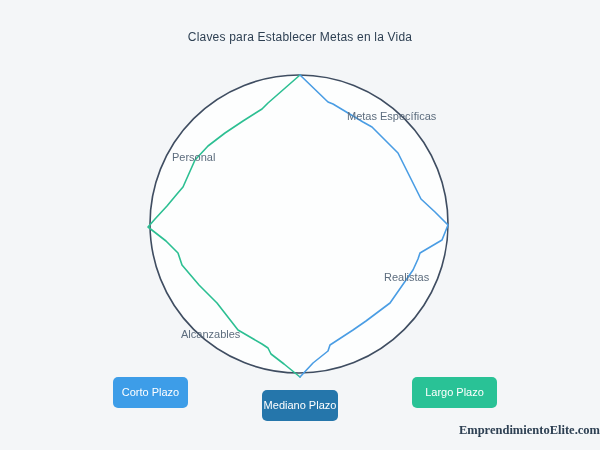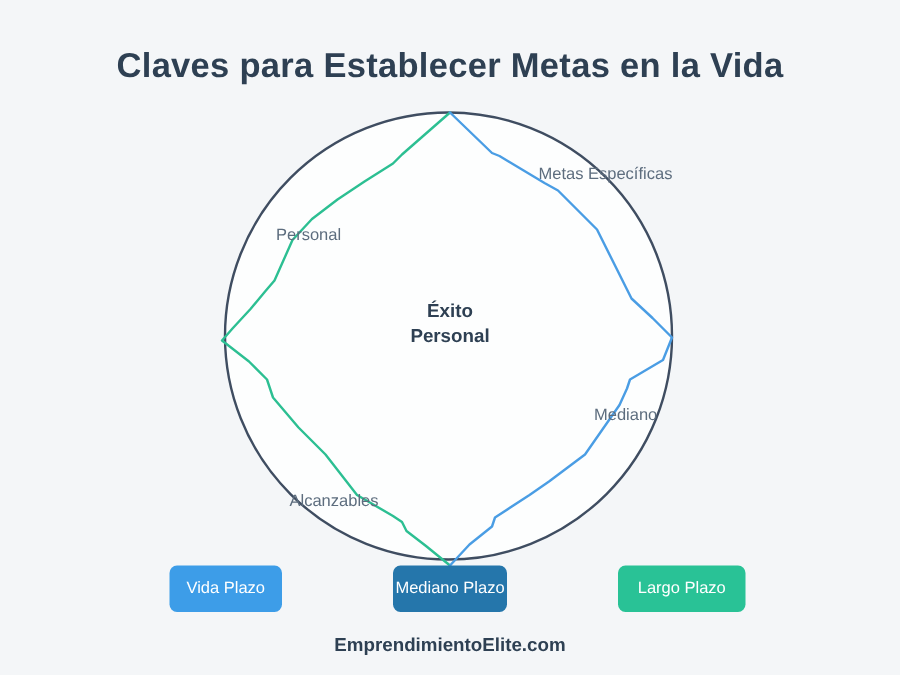--- a/index.html
+++ b/index.html
@@ -17,8 +17,8 @@
     position: absolute;
     top: 30px; left: 0; width: 600px;
     text-align: center;
-    font-size: 23px;
-    font-weight: bold;
+    font-size: 12px;
+    font-weight: normal;
     color: #2e4053;
     letter-spacing: 0.2px;
   }

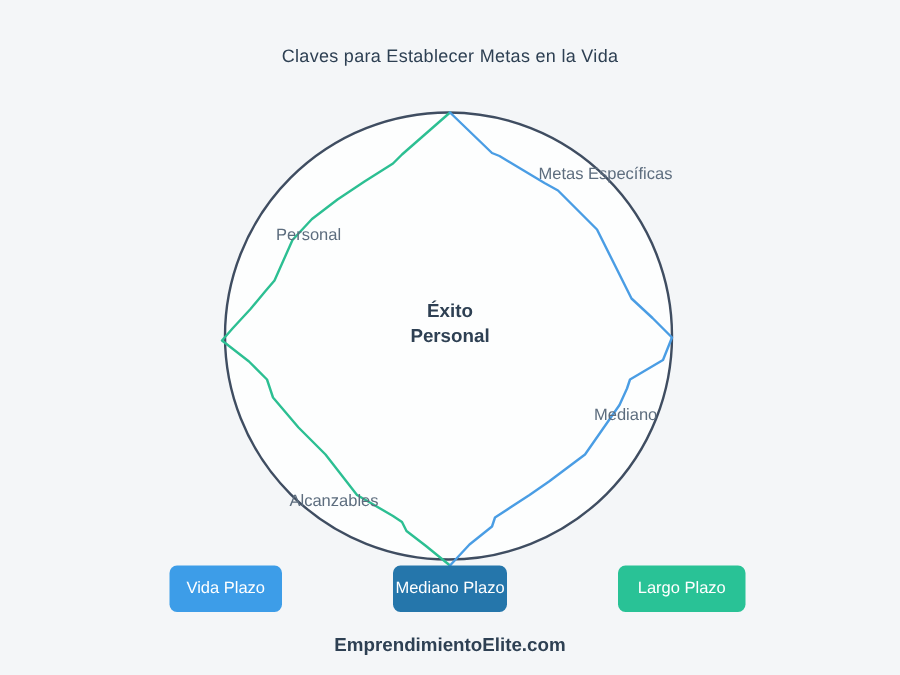--- a/index.html
+++ b/index.html
@@ -31,7 +31,6 @@
     font-size: 11px;
     color: #5d6d7e;
     white-space: nowrap;
-    margin-left: 12px;
   }
   .center-label {
     position: absolute;

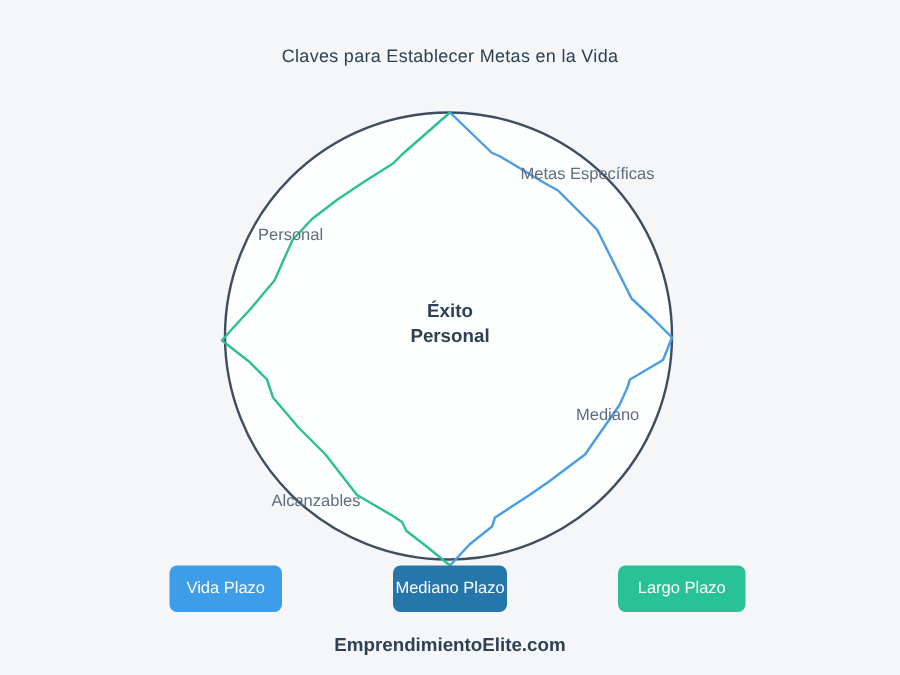--- a/index.html
+++ b/index.html
@@ -87,8 +87,6 @@
   <div class="ring-label" style="left: 384px; top: 271px;">Mediano</div>
   <div class="ring-label" style="left: 181px; top: 328px;">Alcanzables</div>
 
-  <div class="center-label">Éxito
-Personal</div>
 
   <button class="btn btn-corto" style="background: rgb(61, 157, 232); color: rgb(255, 255, 255);">Vida Plazo</button>
   <button class="btn btn-mediano" style="background: rgb(37, 118, 171); color: rgb(255, 255, 255);">Mediano Plazo</button>

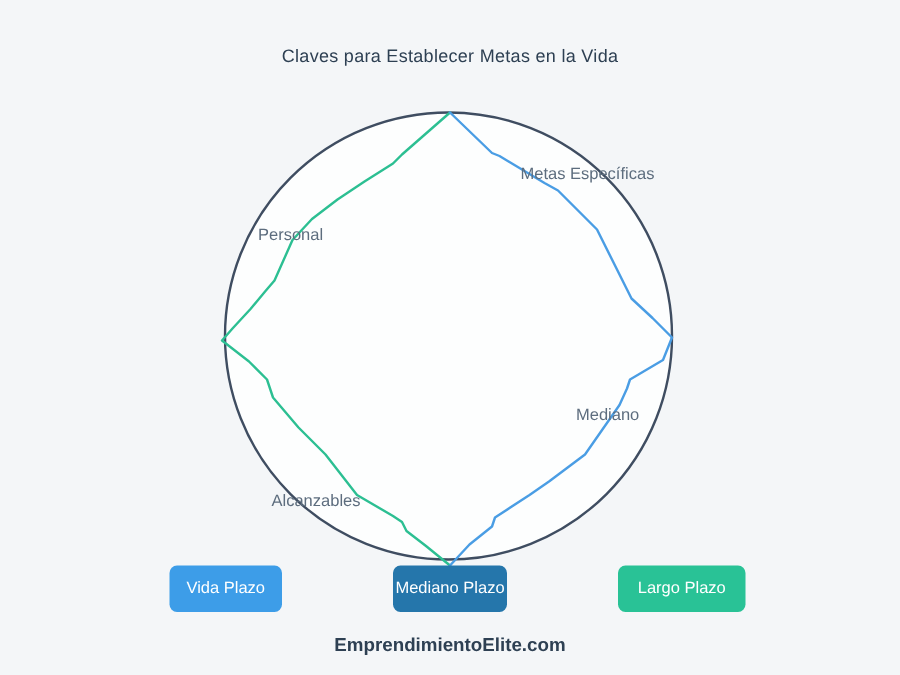--- a/index.html
+++ b/index.html
@@ -84,7 +84,7 @@
 
   <div class="ring-label" style="left: 347px; top: 110px;">Metas Específicas</div>
   <div class="ring-label" style="left: 172px; top: 151px;">Personal</div>
-  <div class="ring-label" style="left: 384px; top: 271px;">Mediano</div>
+  <div class="ring-label" style="left: 384px; top: 271px;">Realistas</div>
   <div class="ring-label" style="left: 181px; top: 328px;">Alcanzables</div>
 
 

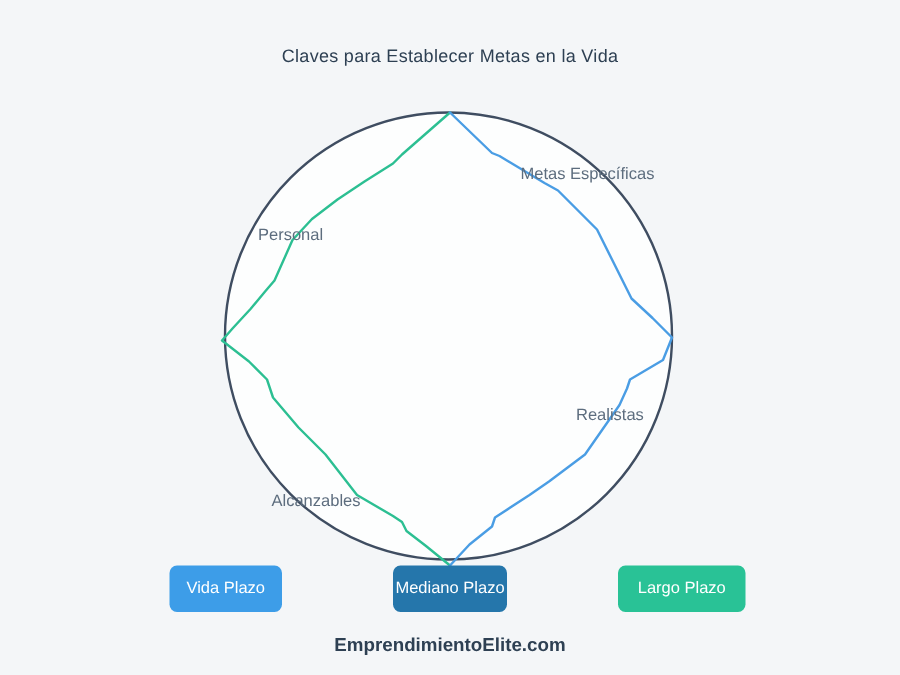--- a/index.html
+++ b/index.html
@@ -88,7 +88,7 @@
   <div class="ring-label" style="left: 181px; top: 328px;">Alcanzables</div>
 
 
-  <button class="btn btn-corto" style="background: rgb(61, 157, 232); color: rgb(255, 255, 255);">Vida Plazo</button>
+  <button class="btn btn-corto" style="background: rgb(61, 157, 232); color: rgb(255, 255, 255);">Corto Plazo</button>
   <button class="btn btn-mediano" style="background: rgb(37, 118, 171); color: rgb(255, 255, 255);">Mediano Plazo</button>
   <button class="btn btn-largo" style="background: rgb(41, 194, 150); color: rgb(255, 255, 255);">Largo Plazo</button>
 

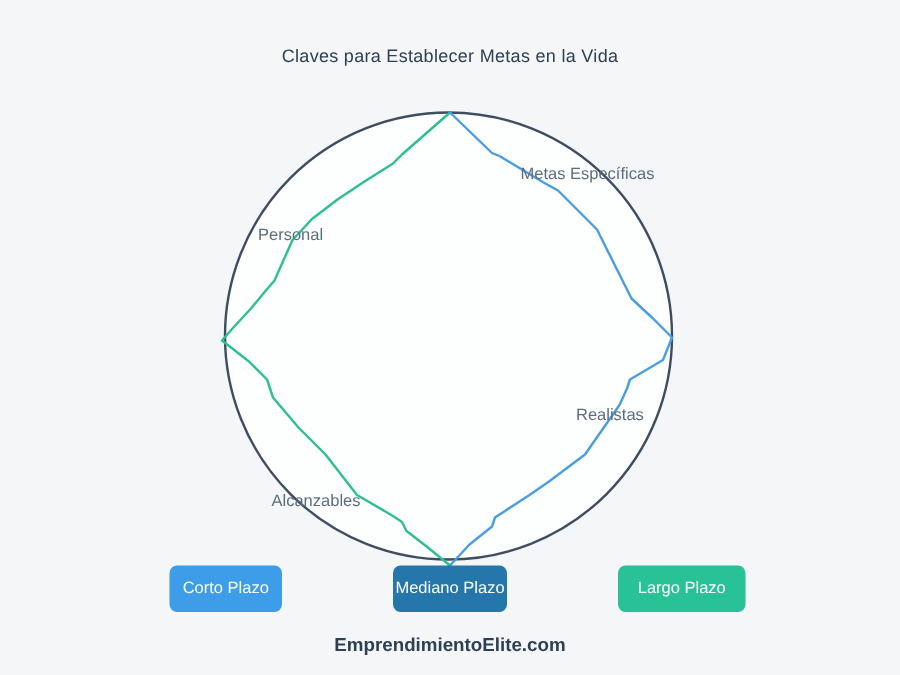--- a/index.html
+++ b/index.html
@@ -58,7 +58,7 @@
     line-height: 31px;
   }
   .btn-corto   { left: 113px; width: 75px; }
-  .btn-mediano { left: 262px; width: 76px; }
+  .btn-mediano { left: 262px; width: 76px; margin-top: 13px; }
   .btn-largo   { left: 412px; width: 85px; }
   .footer-text {
     position: absolute;

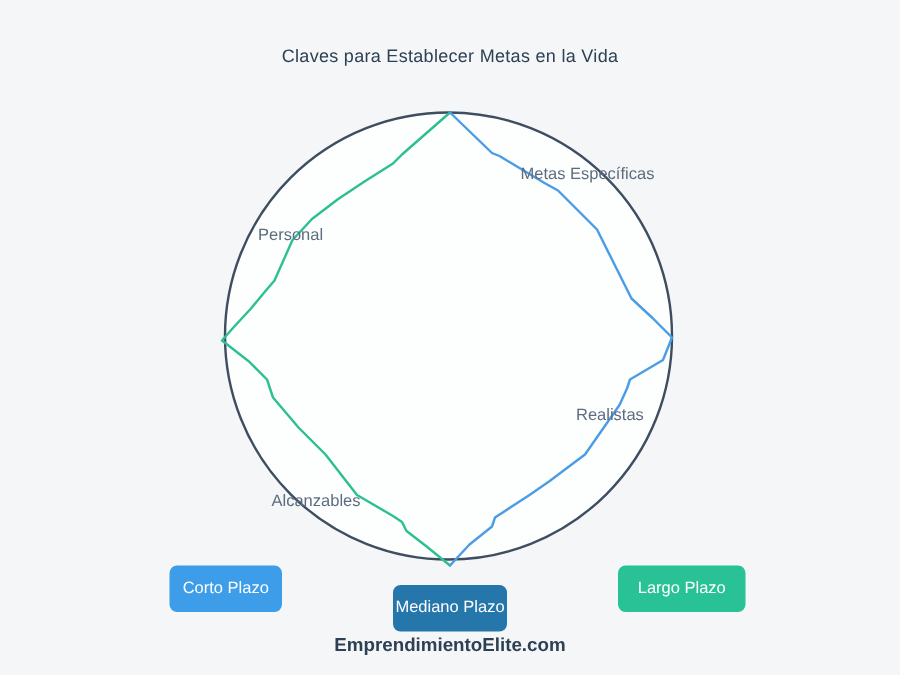--- a/index.html
+++ b/index.html
@@ -63,10 +63,11 @@
   .footer-text {
     position: absolute;
     top: 423px; left: 0; width: 600px;
-    text-align: center;
+    text-align: right;
     font-size: 12.5px;
     font-weight: bold;
     color: #2e4053;
+    font-family: Liberation Serif, serif;
   }
 </style>
 </head>

